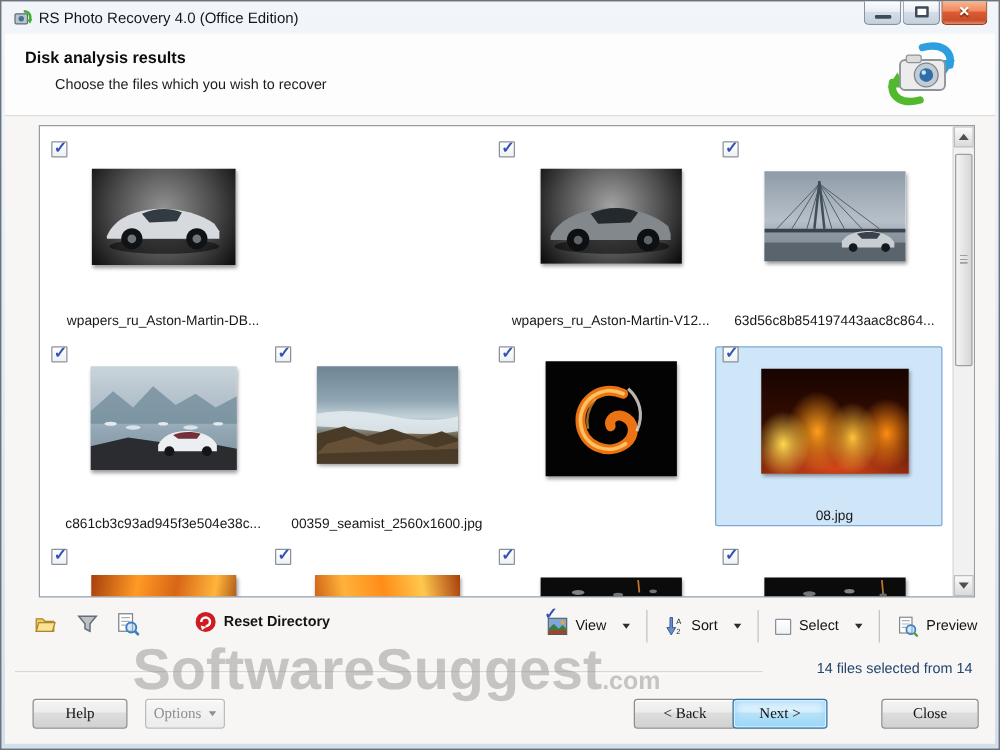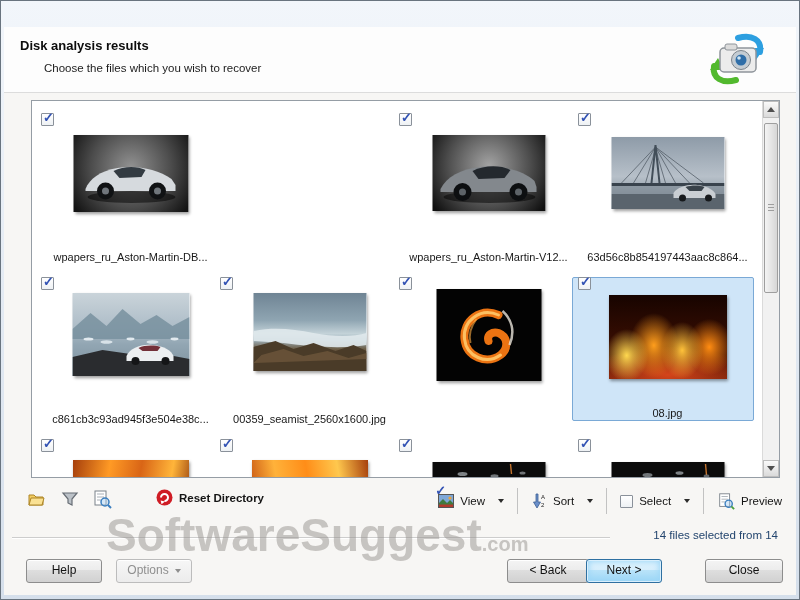--- a/index.html
+++ b/index.html
@@ -99,6 +99,24 @@
 
 <div class="window">
 
+  <div class="titlebar">
+    <svg class="title-icon" viewBox="0 0 16 16">
+      <rect x="2" y="5" width="10" height="8" rx="1" fill="#b9c5cd" stroke="#5e6e7a" stroke-width="1"></rect>
+      <circle cx="7" cy="9" r="2.2" fill="#49708f"></circle>
+      <path d="M9 3 C13 3 15 6 14 10" fill="none" stroke="#3fae2a" stroke-width="2"></path>
+      <path d="M12 10 L16 9 L14 13 Z" fill="#3fae2a"></path>
+    </svg>
+    <span class="title-text">RS Photo Recovery 4.0 (Office Edition)</span>
+    <div class="win-btn btn-min">
+        <div class="glyph-min"></div>
+      </div>
+    <div class="win-btn btn-max">
+        <div class="glyph-max"></div>
+      </div>
+    <div class="win-btn btn-close">
+        <div class="glyph-close">✕</div>
+      </div>
+  </div>
 
   <div class="dialog">
 

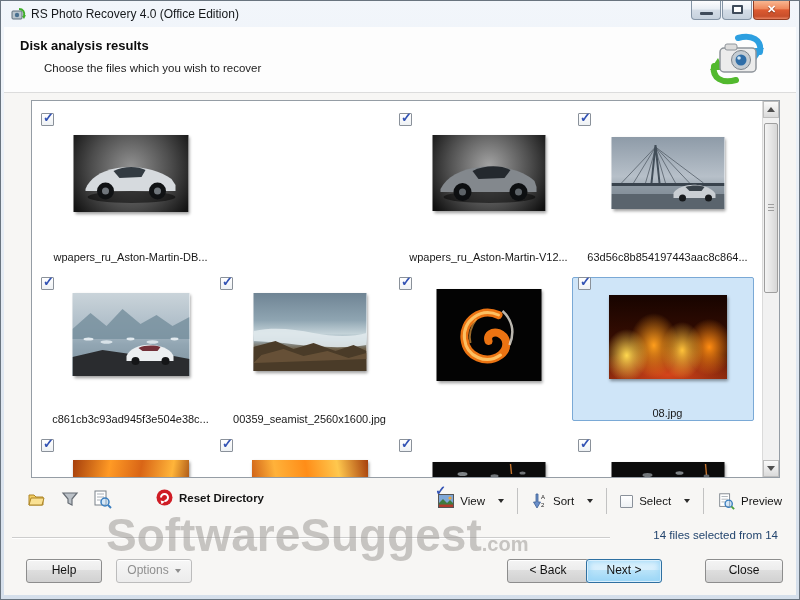--- a/index.html
+++ b/index.html
@@ -84,7 +84,7 @@
   .status{position:absolute;right:18px;top:502px;font-size:11.5px;color:#23456e;}
   .btn{position:absolute;top:532px;height:24px;font-size:12px;color:#121212;text-align:center;line-height:21px;
     border:1px solid #8d8d8d;border-radius:3px;cursor:default;
-    background:linear-gradient(#f4f4f4,#ececec 45%,#dedede 46%,#d1d1d1);box-shadow:inset 0 1px 0 #fff;}
+    background:linear-gradient(#f4f4f4,#ececec 45%,#dedede 46%,#d1d1d1);box-shadow:inset 0 1px 0 #fff;font-family:Liberation Serif, serif;}
   .btn-help{left:22px;width:76px;}
   .btn-options{left:112px;width:76px;color:#8f8f8f;border-color:#bcbcbc;background:linear-gradient(#f7f7f7,#ececec);}
   .btn-options .caret{display:inline-block;border-top-color:#8f8f8f;margin-left:6px;vertical-align:middle;}

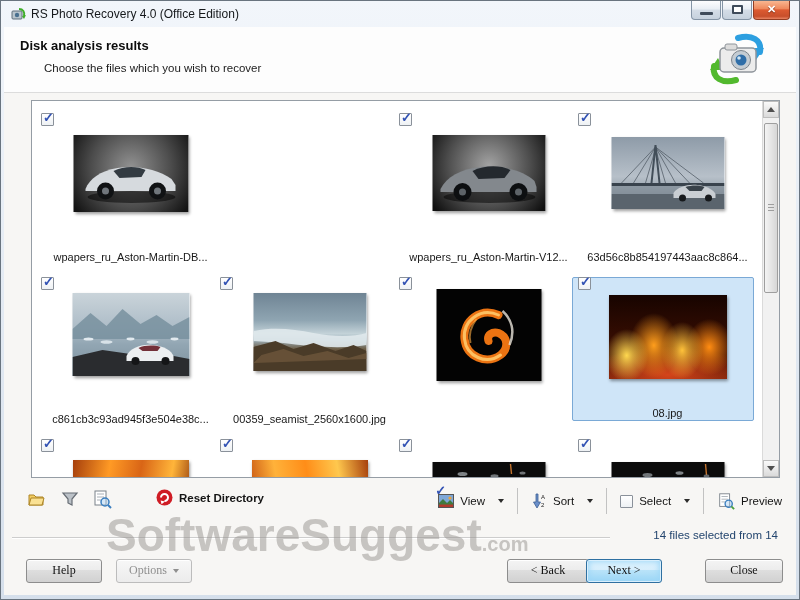--- a/index.html
+++ b/index.html
@@ -86,7 +86,7 @@
     border:1px solid #8d8d8d;border-radius:3px;cursor:default;
     background:linear-gradient(#f4f4f4,#ececec 45%,#dedede 46%,#d1d1d1);box-shadow:inset 0 1px 0 #fff;font-family:Liberation Serif, serif;}
   .btn-help{left:22px;width:76px;}
-  .btn-options{left:112px;width:76px;color:#8f8f8f;border-color:#bcbcbc;background:linear-gradient(#f7f7f7,#ececec);}
+  .btn-options{left:112px;width:64px;color:#8f8f8f;border-color:#bcbcbc;background:linear-gradient(#f7f7f7,#ececec);}
   .btn-options .caret{display:inline-block;border-top-color:#8f8f8f;margin-left:6px;vertical-align:middle;}
   .btn-back{left:503px;width:82px;}
   .btn-next{left:582px;width:76px;border:1px solid #2f70a1;

